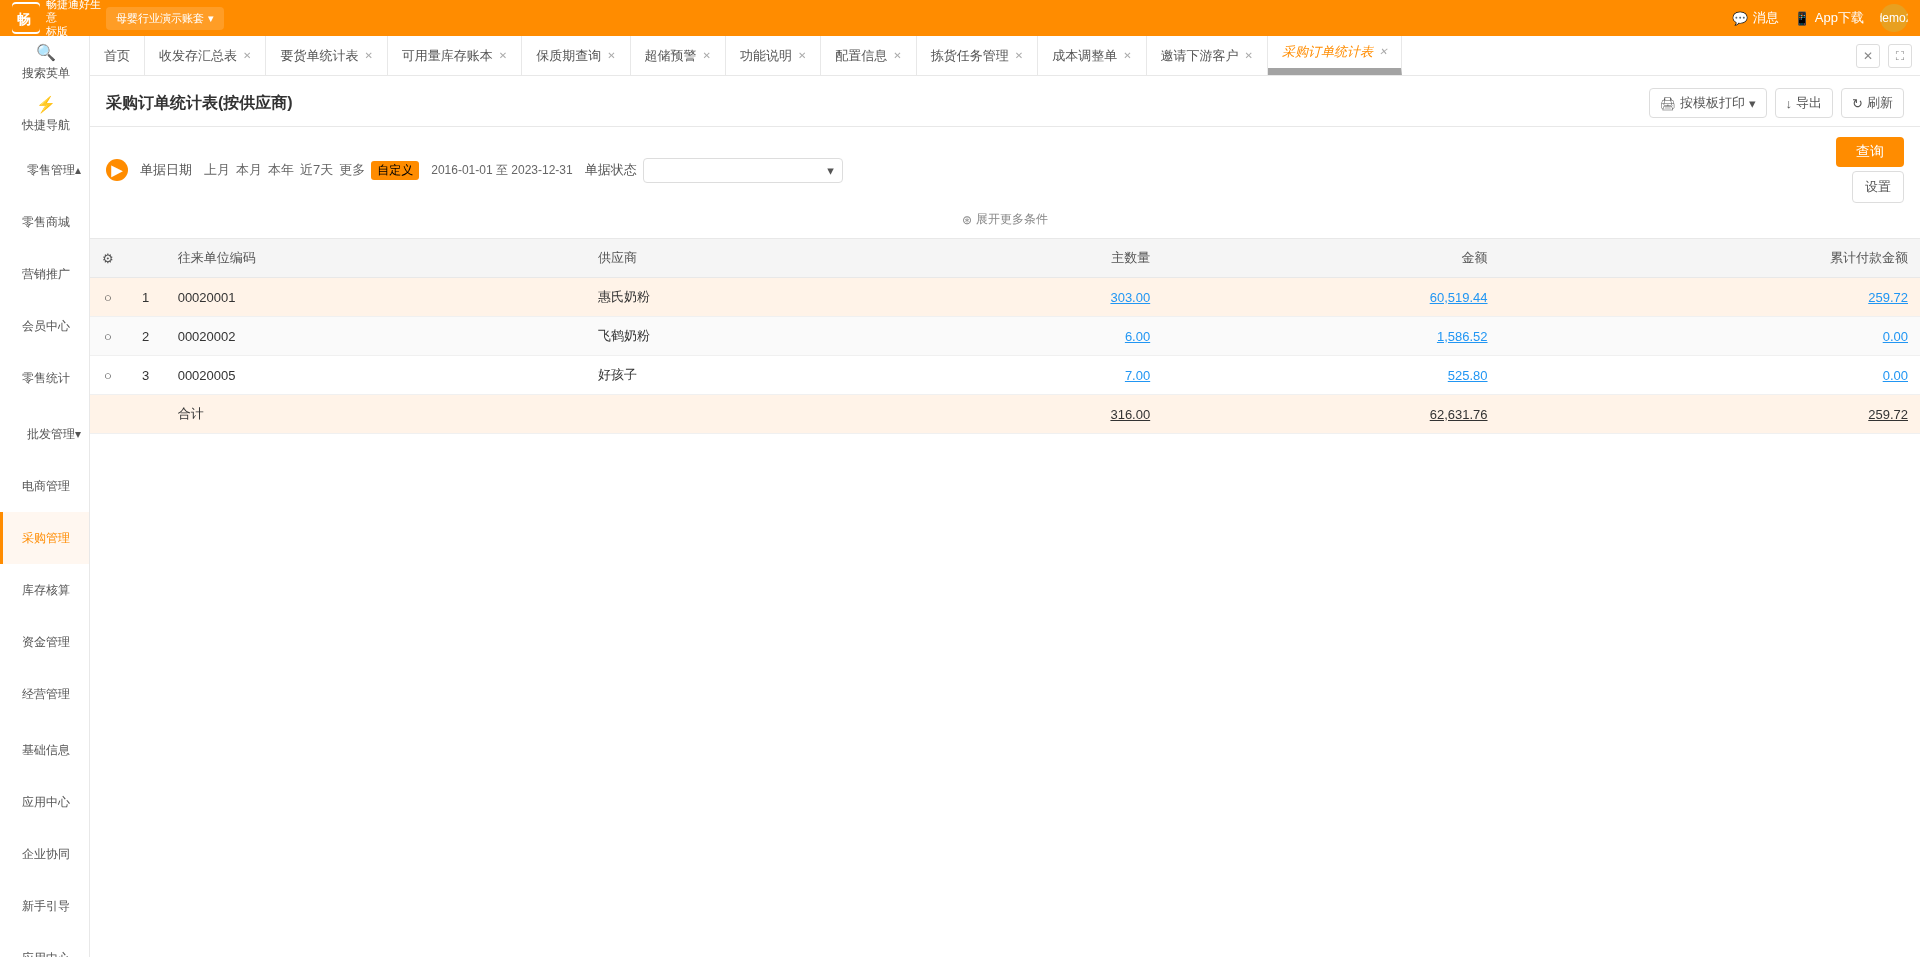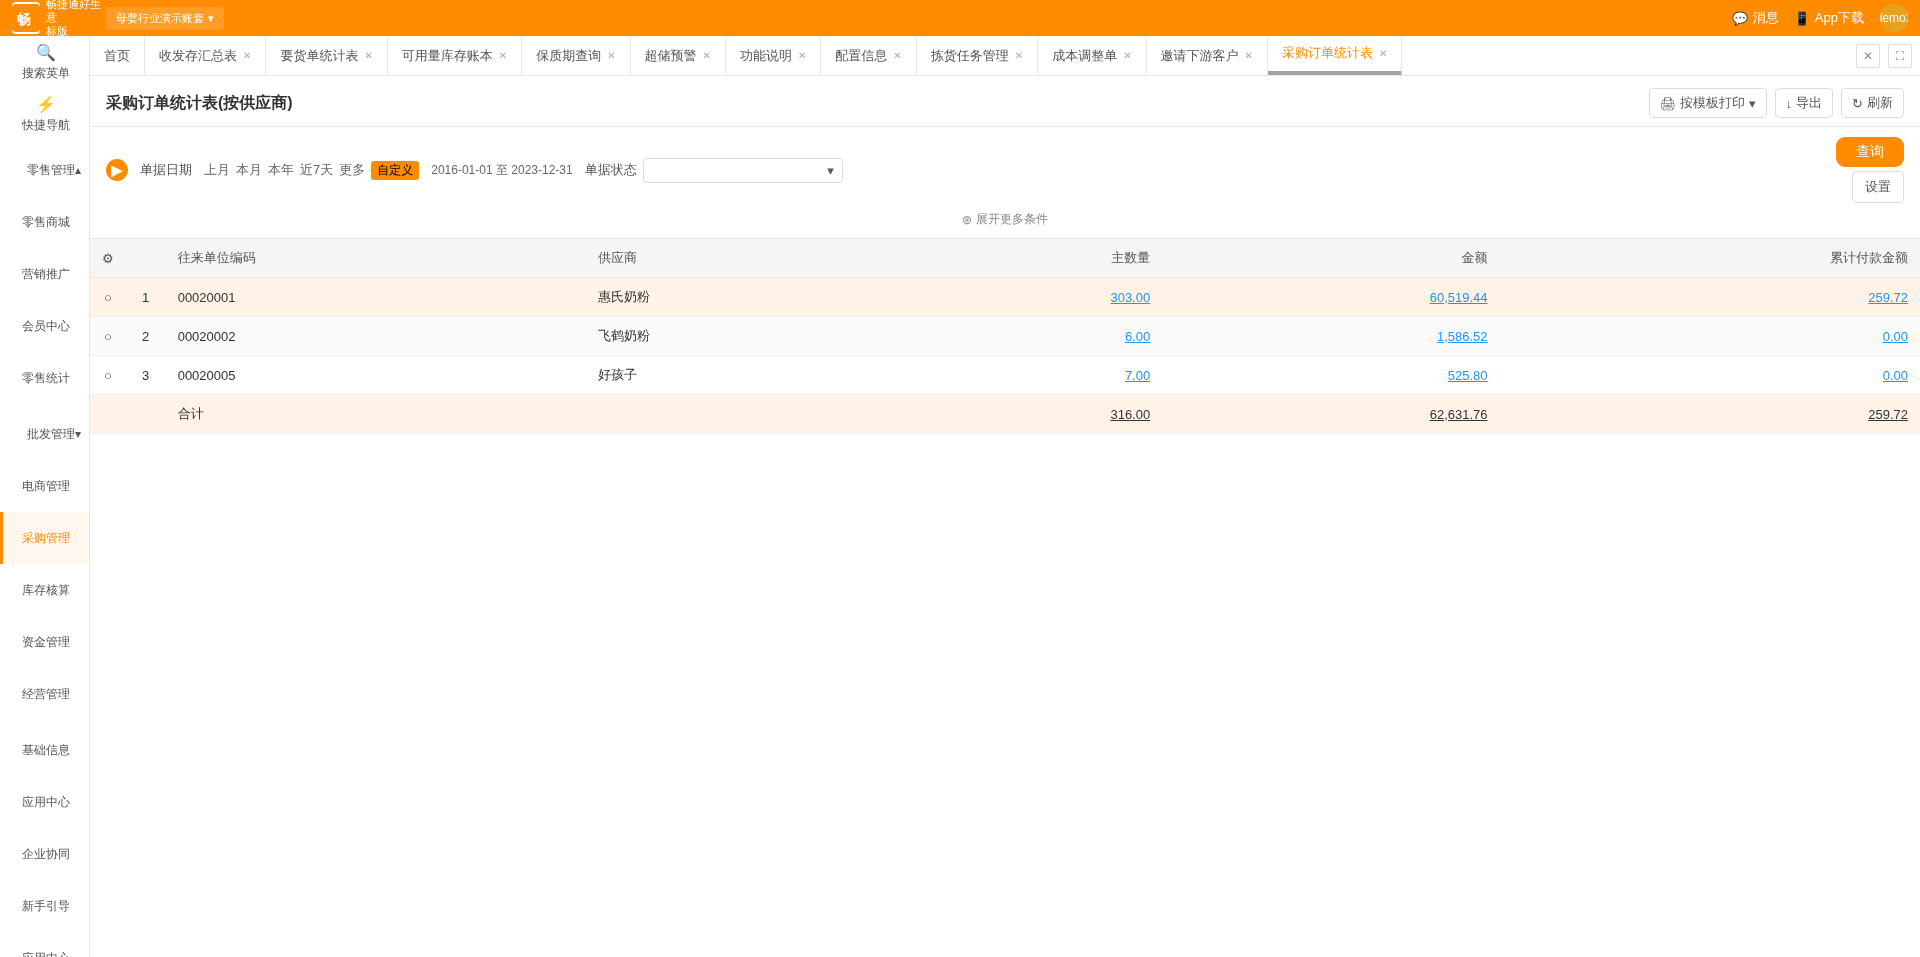--- a/index.html
+++ b/index.html
@@ -35,7 +35,7 @@
     
     .nav-tabs-bar { display: flex; align-items: center; background: #fff; border-bottom: 1px solid #e8e8e8; height: 40px; flex-shrink: 0; overflow: hidden; }
     .nav-tab { display: flex; align-items: center; gap: 4px; padding: 0 14px; height: 40px; font-size: 13px; color: #555; cursor: pointer; border-right: 1px solid #e8e8e8; white-space: nowrap; flex-shrink: 0; }
-    .nav-tab.active { color: #ff8c00; background: #fff; border-bottom: 5px solid #a3a3a3; }
+    .nav-tab.active { color: #ff8c00; background: #fff; border-bottom: 8px solid #a3a3a3; font-style: italic; }
     .nav-tab.home { color: #555; font-weight: 500; }
     .nav-tab-close { font-size: 10px; color: #aaa; margin-left: 2px; cursor: pointer; }
     .nav-tabs-controls { margin-left: auto; display: flex; align-items: center; padding: 0 8px; gap: 8px; }

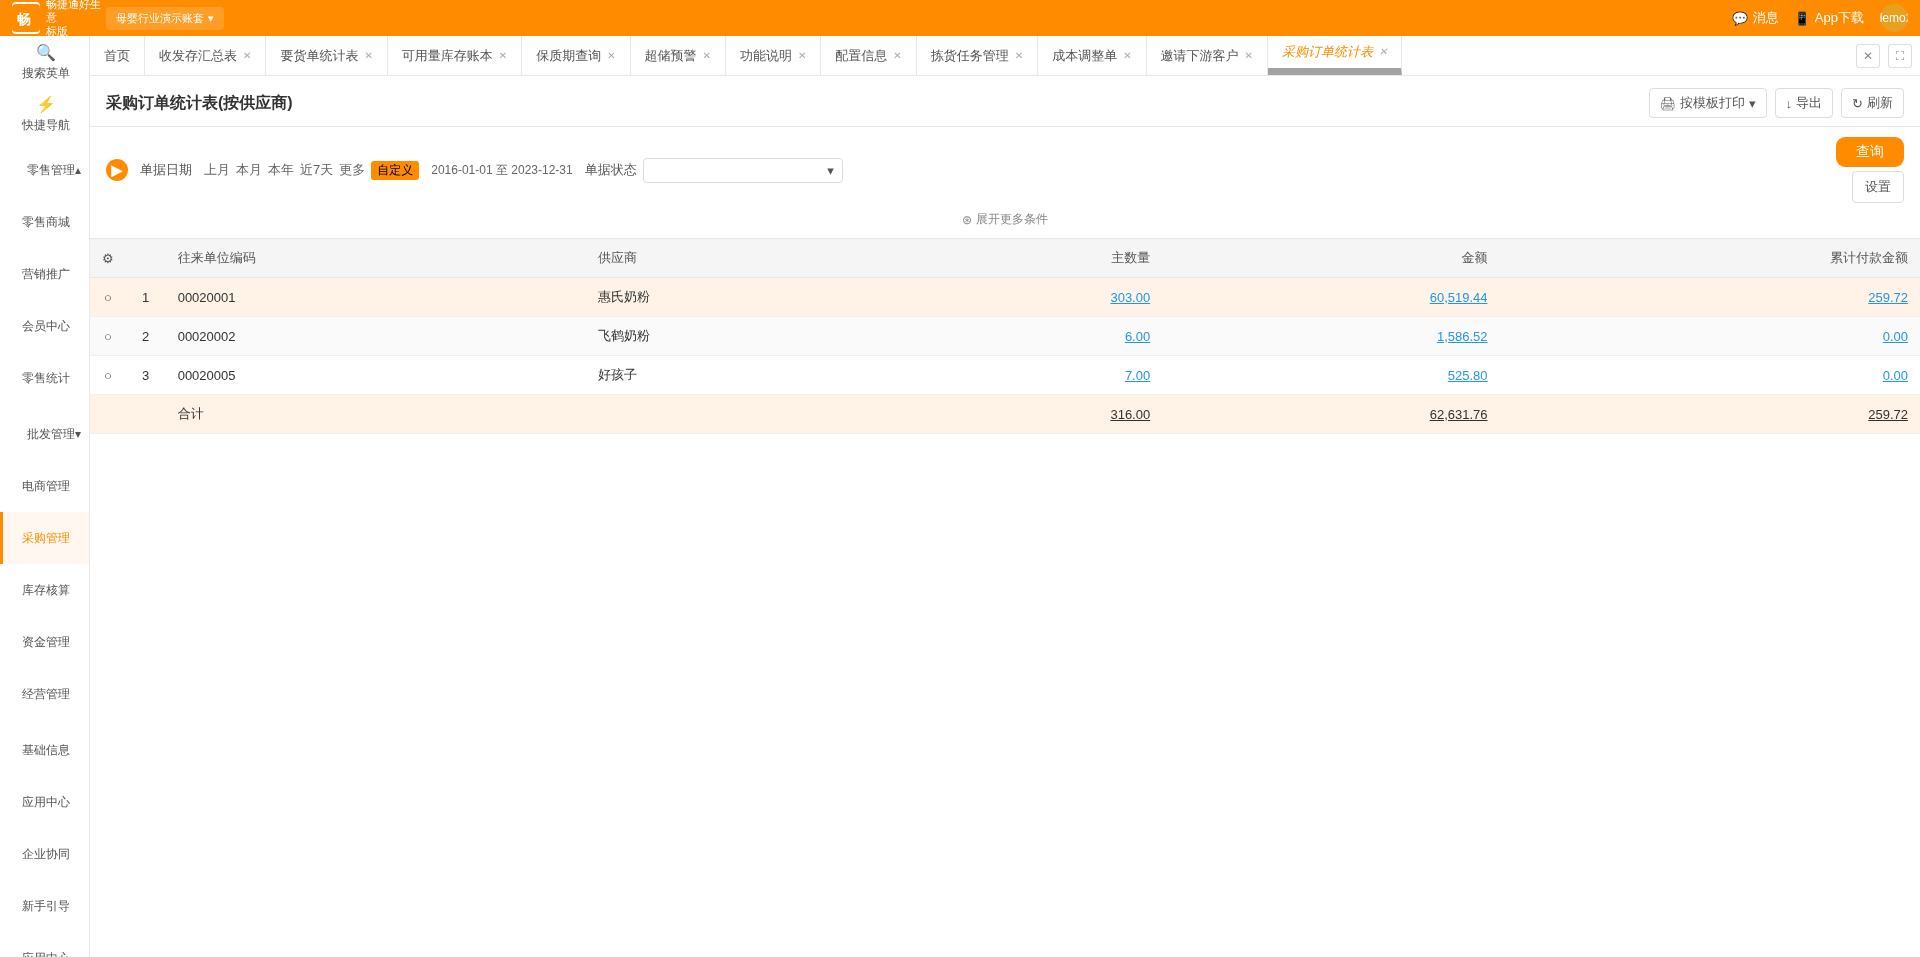--- a/index.html
+++ b/index.html
@@ -65,7 +65,7 @@
     .select-control { border: 1px solid #ddd; border-radius: 4px; padding: 4px 8px; min-width: 160px; background: #fff; cursor: pointer; display: flex; align-items: center; justify-content: space-between; color: #555; font-size: 13px; }
     .filter-item { display: flex; align-items: center; gap: 6px; }
     .filter-input { border: 1px solid #ddd; border-radius: 4px; padding: 4px 8px; min-width: 180px; background: #fff; color: #555; font-size: 13px; }
-    .btn-query { background: #ff8c00; color: #fff; border: none; border-radius: 9px; padding: 6px 20px; font-size: 14px; cursor: pointer; }
+    .btn-query { background: #ff8c00; color: #fff; border: none; border-radius: 4px; padding: 6px 20px; font-size: 14px; cursor: pointer; }
     .btn-settings { border: 1px solid #ddd; background: #fff; color: #555; border-radius: 4px; padding: 6px 12px; font-size: 13px; cursor: pointer; }
     .filter-expand-row { display: flex; align-items: center; justify-content: center; margin-top: 8px; }
     .expand-btn { display: flex; align-items: center; gap: 4px; color: #888; font-size: 12px; cursor: pointer; }

